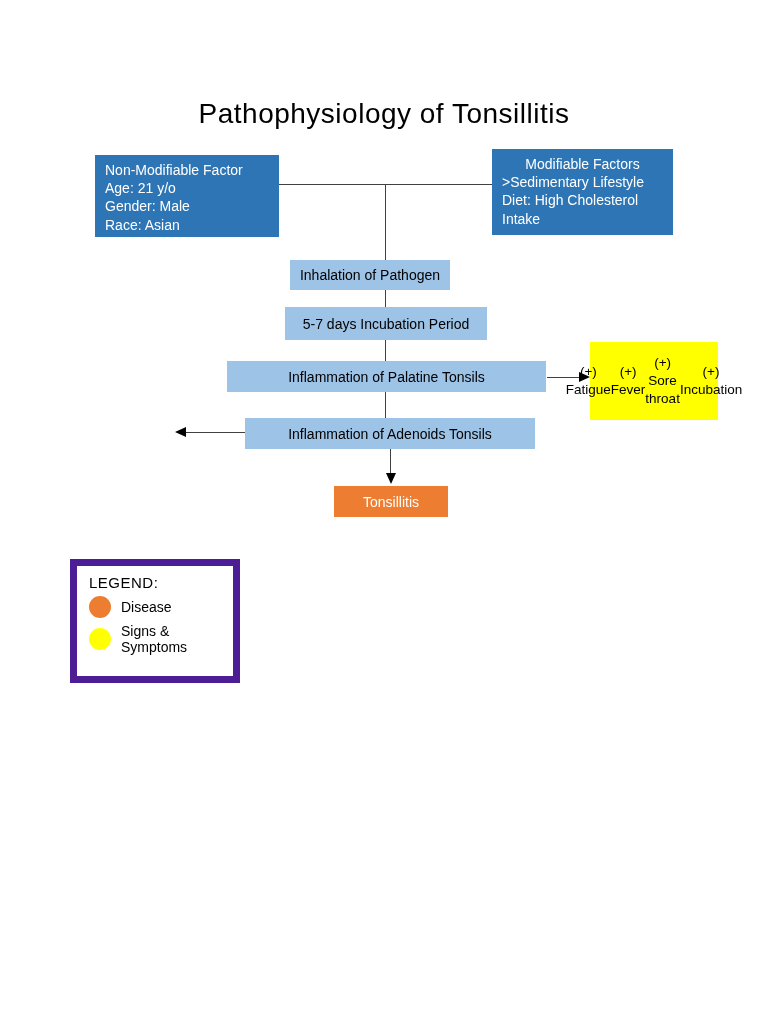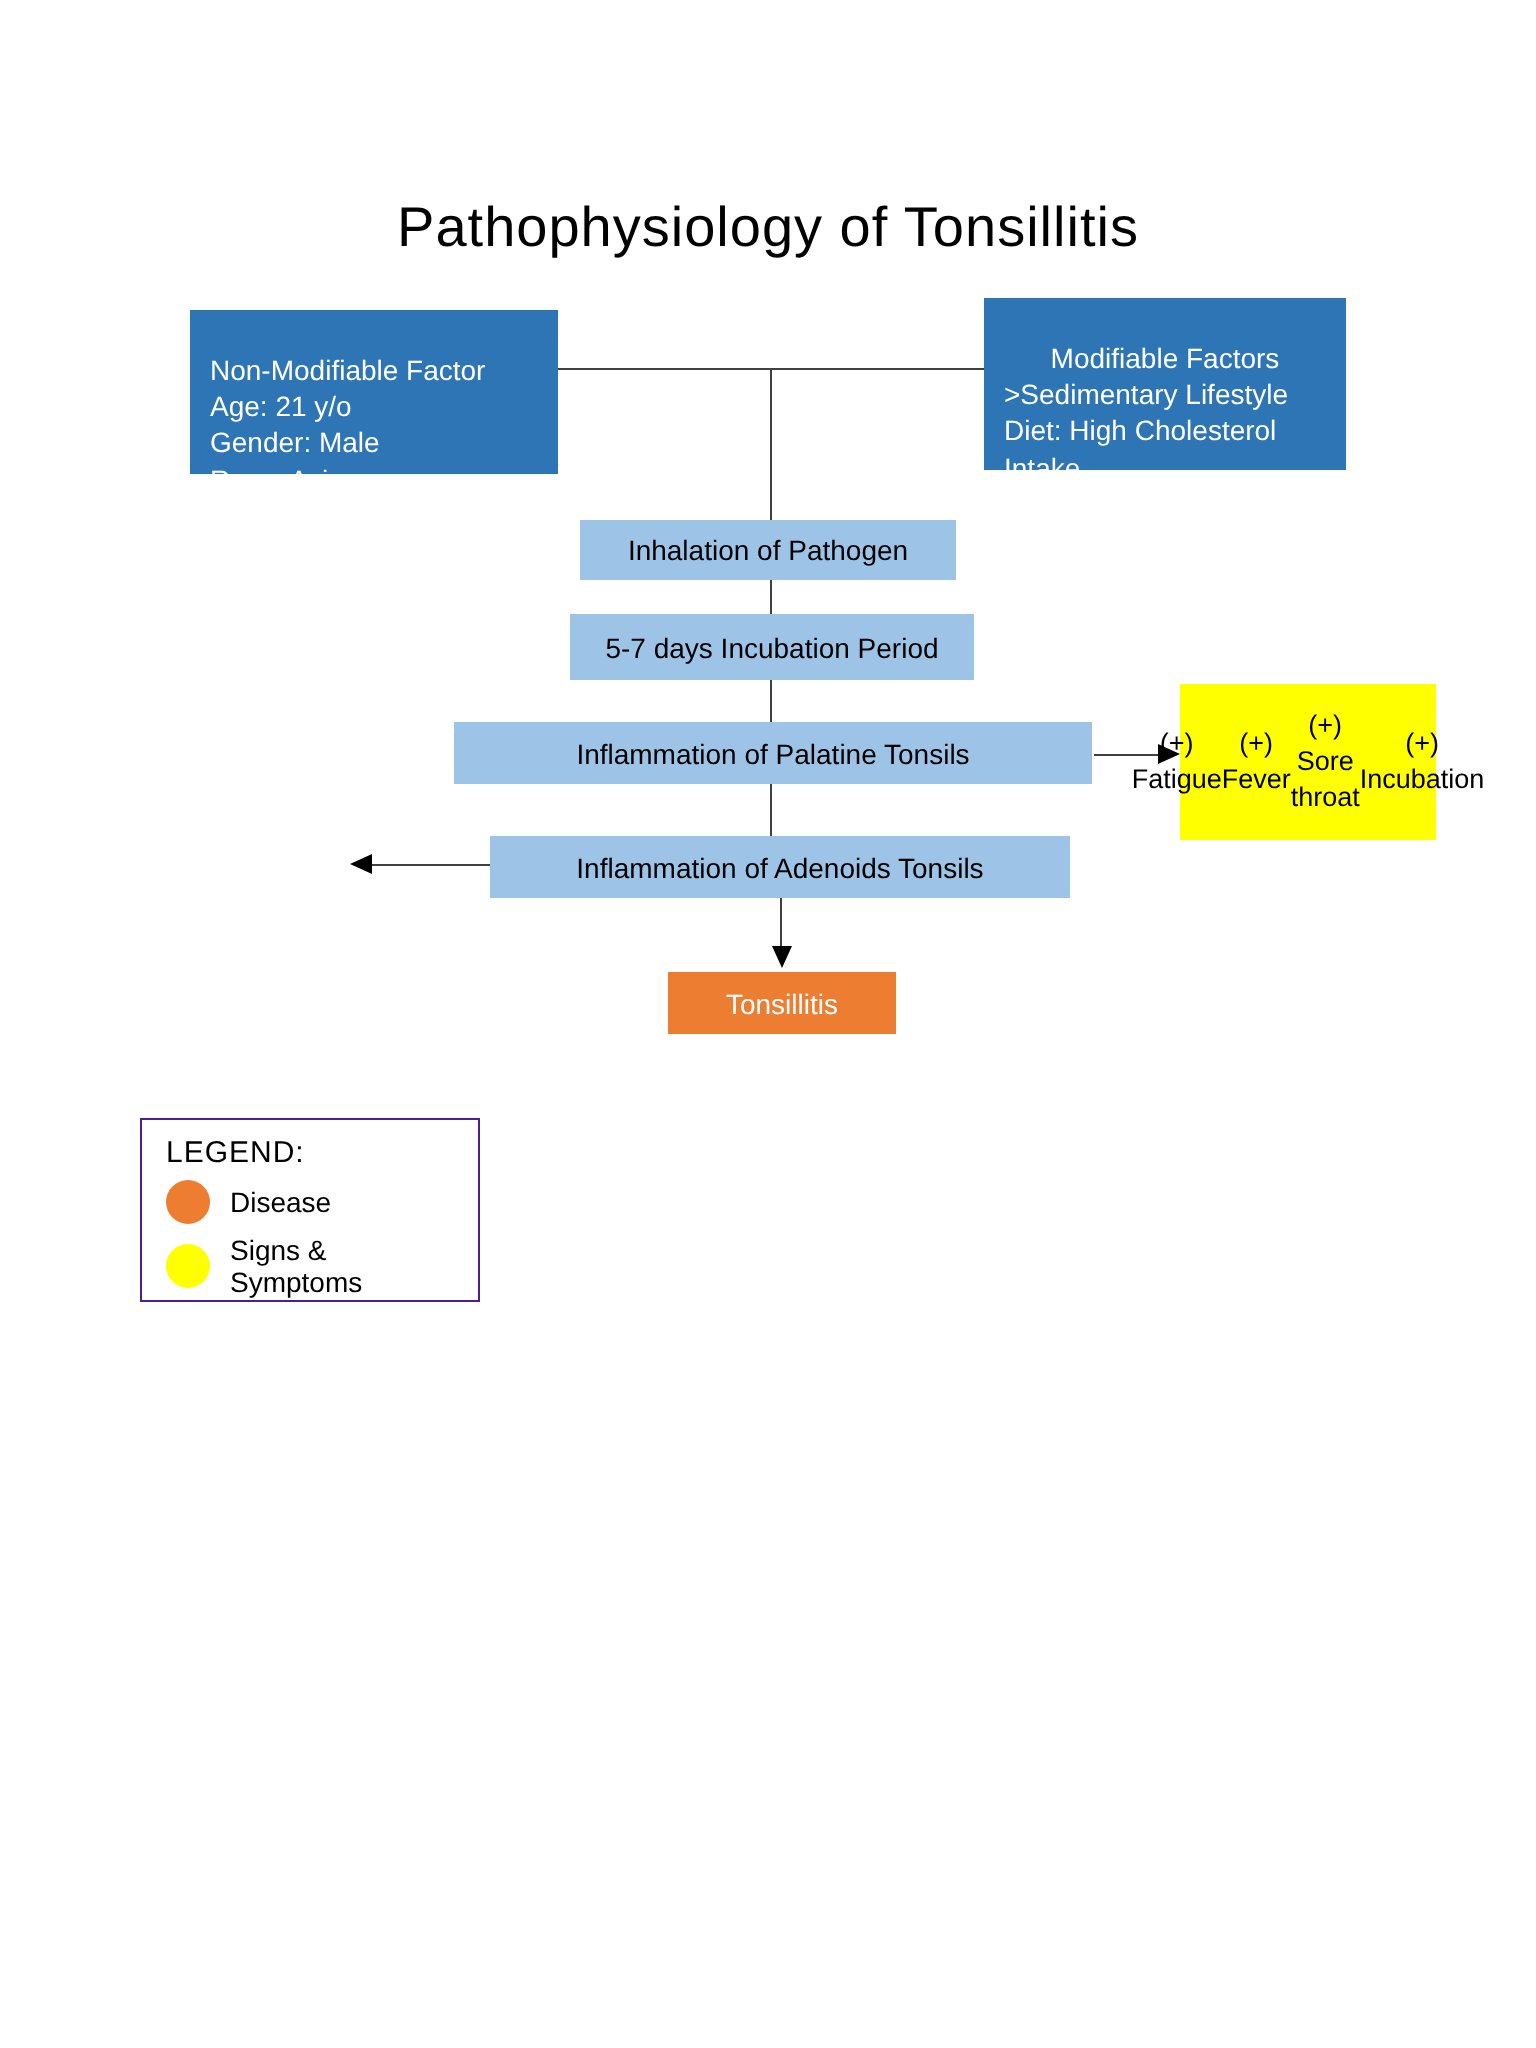--- a/index.html
+++ b/index.html
@@ -17,7 +17,7 @@
   .light-blue { background:#9DC3E6; color:#000000; }
   .yellow { background:#FFFF00; color:#000000; }
   .orange { background:#ED7D31; color:#ffffff; }
-  .factor-box { font-size:14px; line-height:1.3; padding:21px 10px; }
+  .factor-box { font-size:14px; line-height:1.3; padding:6px 10px; }
   .factor-box .c { text-align:center; }
   .process-box {
     display:flex; align-items:center; justify-content:center;

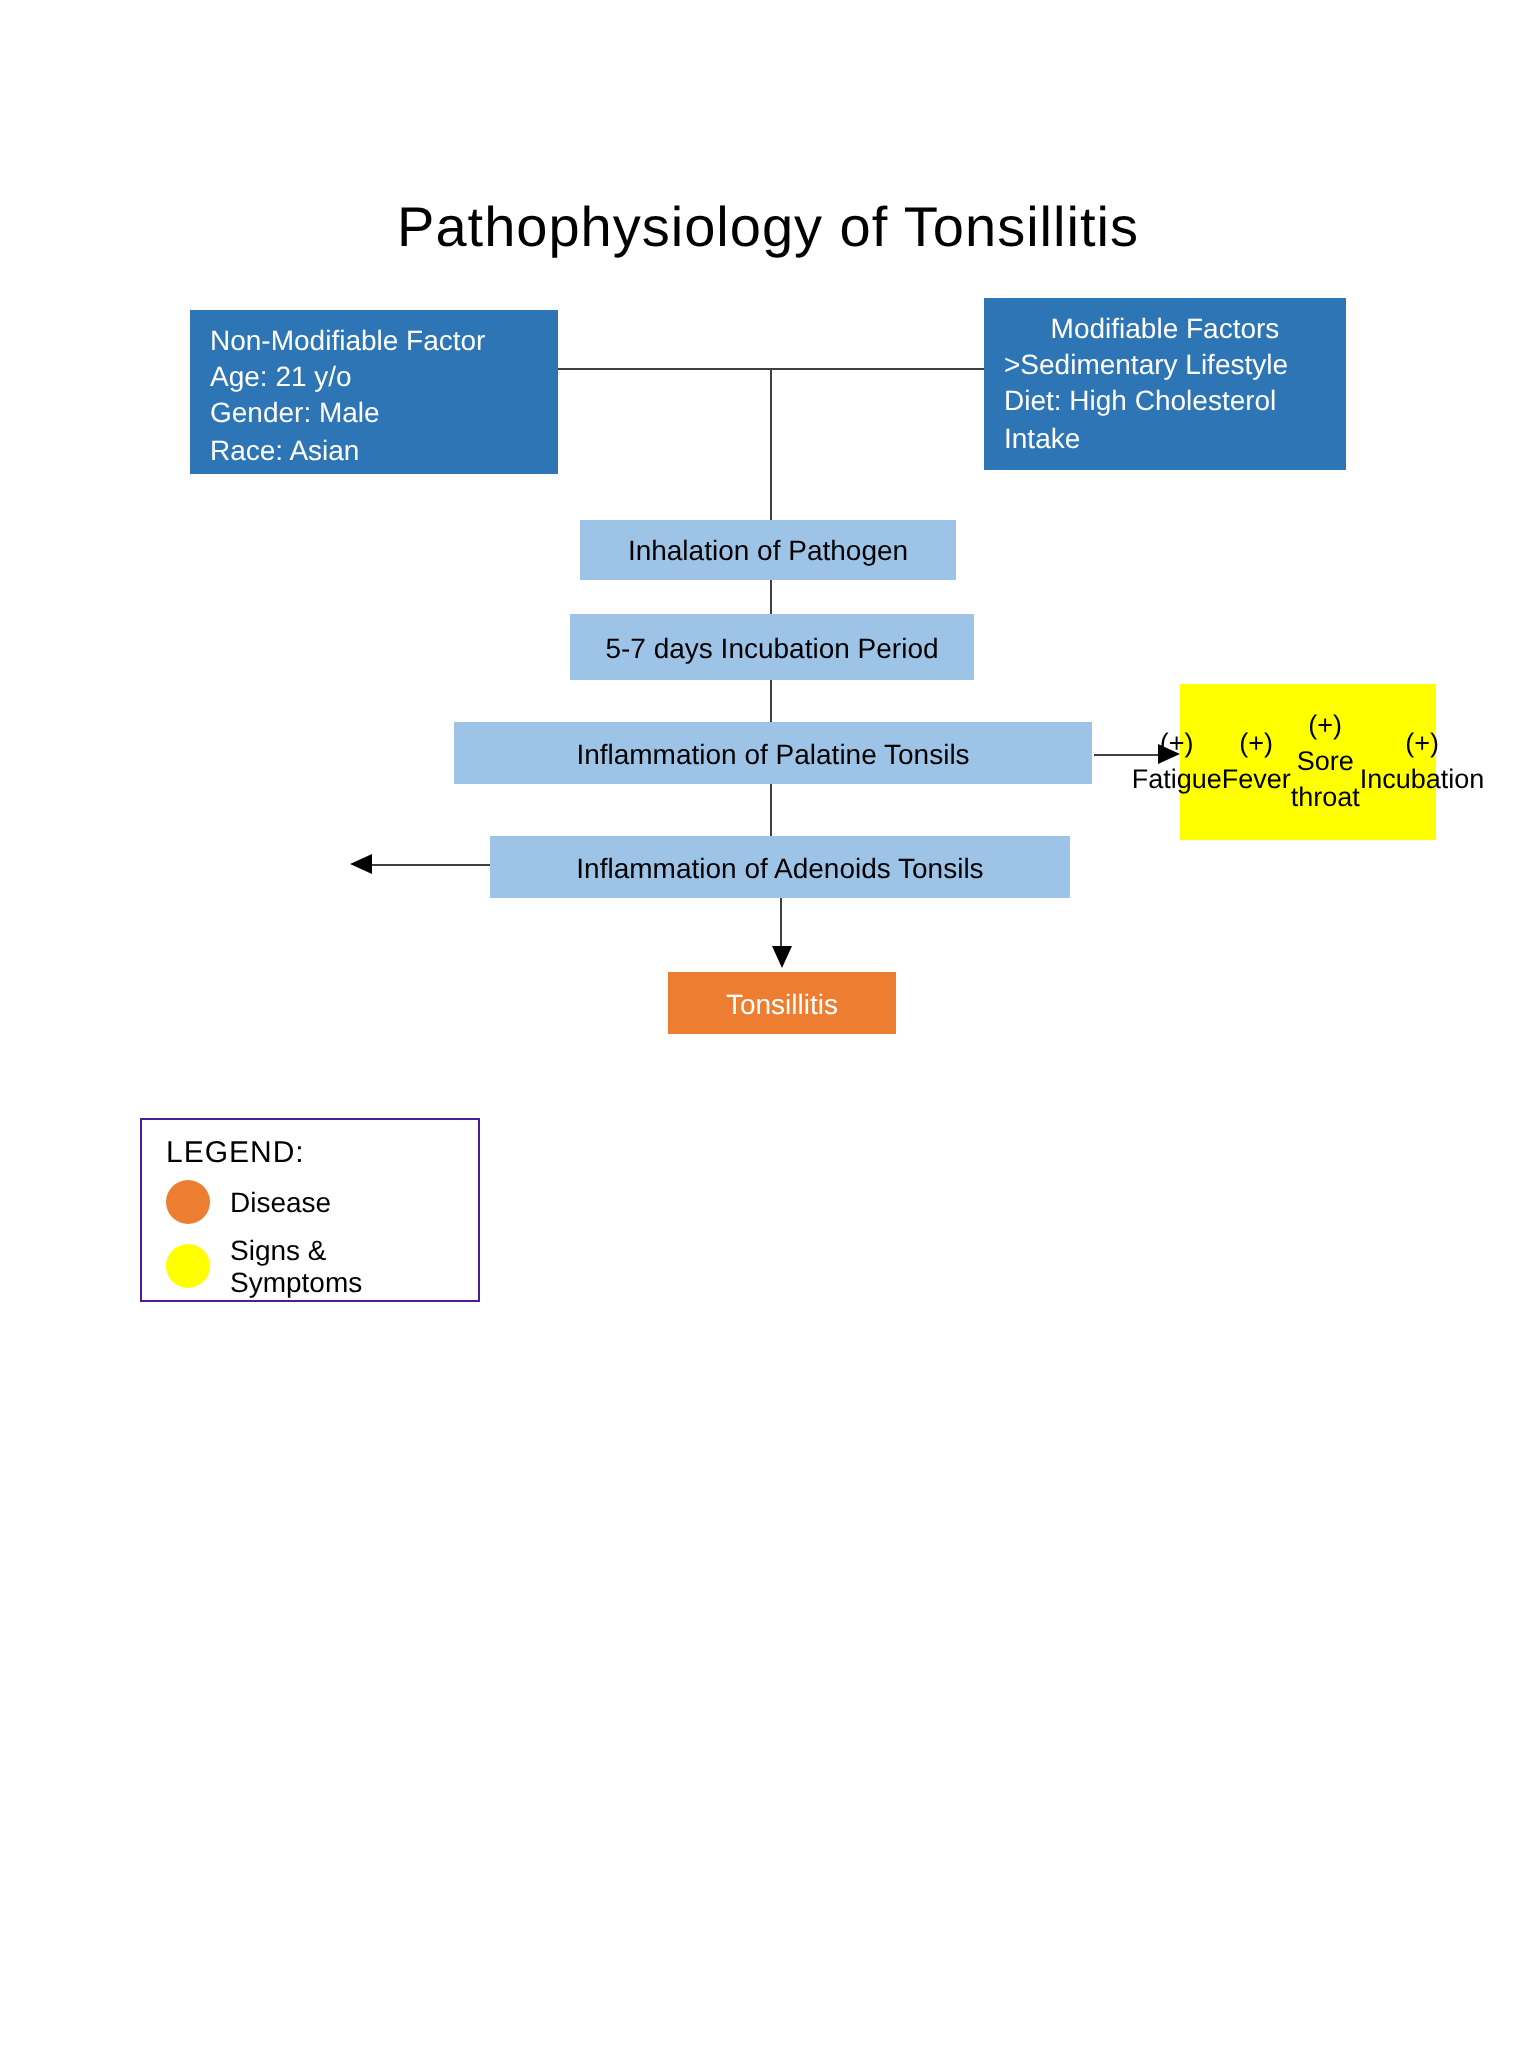--- a/index.html
+++ b/index.html
@@ -66,7 +66,7 @@
     <div>Intake</div>
   </div>
 
-  <div class="node light-blue process-box" style="left:290px; top:248px; width:188px; height:30px;">
+  <div class="node light-blue process-box" style="left:290px; top:248px; width:160px; height:30px;">
     <span>Inhalation of Pathogen</span>
   </div>
 

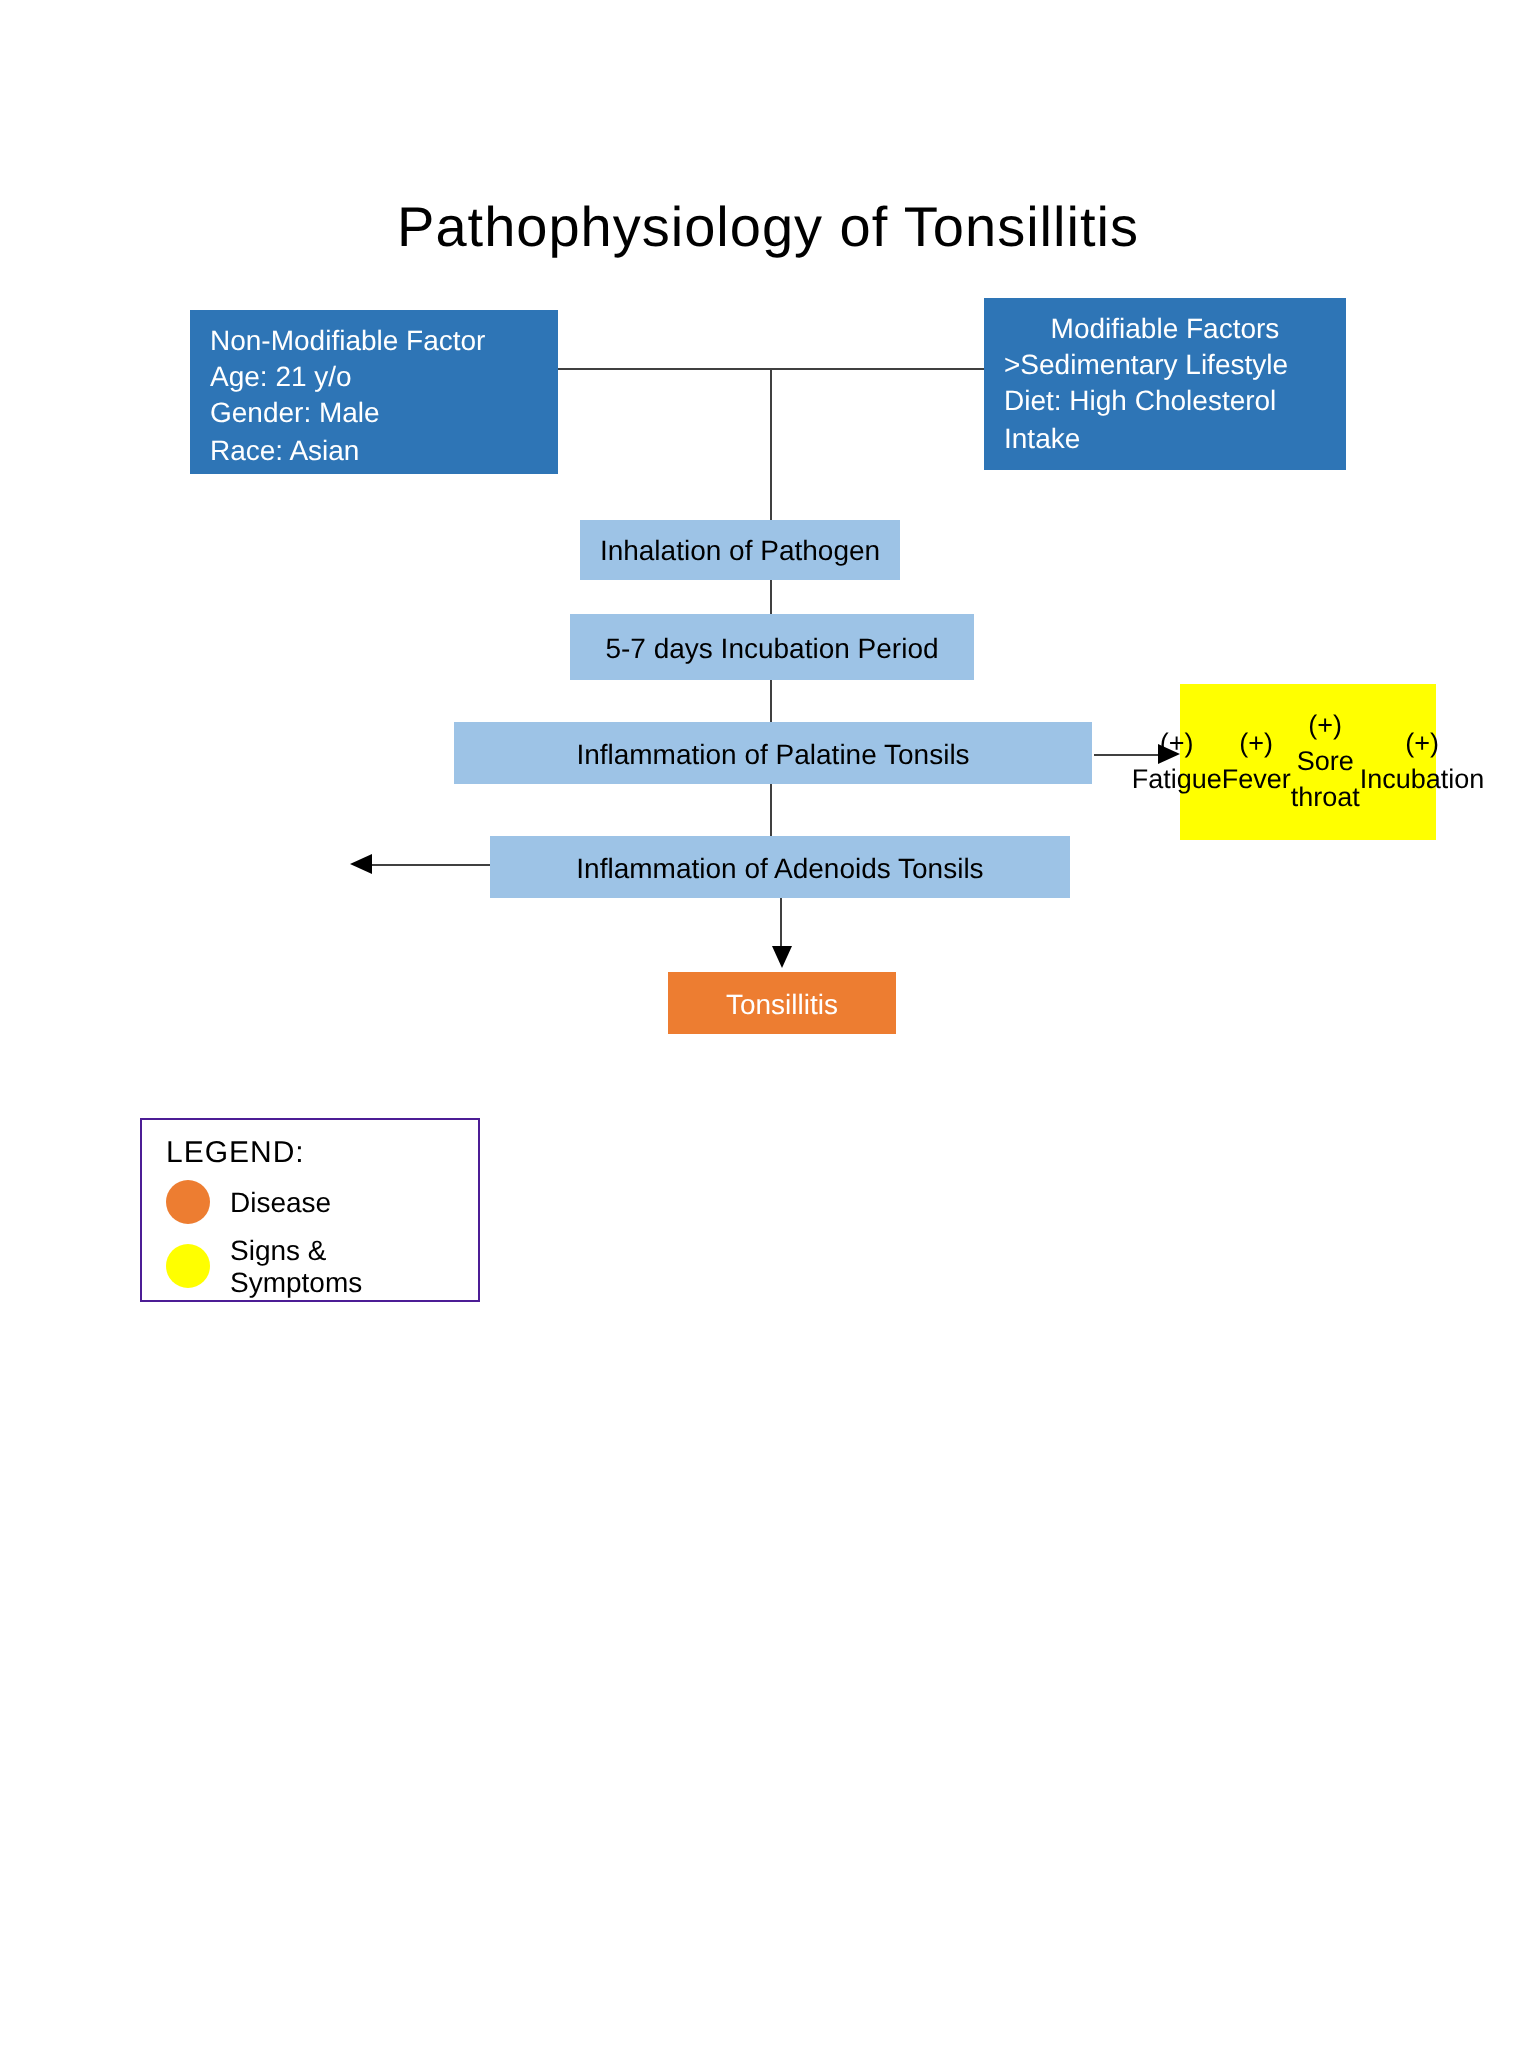--- a/index.html
+++ b/index.html
@@ -33,8 +33,8 @@
   .ah-left  { border-top:5px solid transparent; border-bottom:5px solid transparent; border-right:11px solid #000; }
   .ah-down  { border-left:5px solid transparent; border-right:5px solid transparent; border-top:11px solid #000; }
   .legend {
-    position:absolute; left:70px; top:547px; width:170px; height:92px;
-    border:1px solid #4c1d95; box-sizing:border-box; background:#fff;
+    position:absolute; left:70px; top:547px; width:170px; height:124px;
+    border:7px solid #4c1d95; box-sizing:border-box; background:#fff;
     padding:8px 6px 0 12px;
   }
   .legend-title { font-size:15px; letter-spacing:0.5px; }

